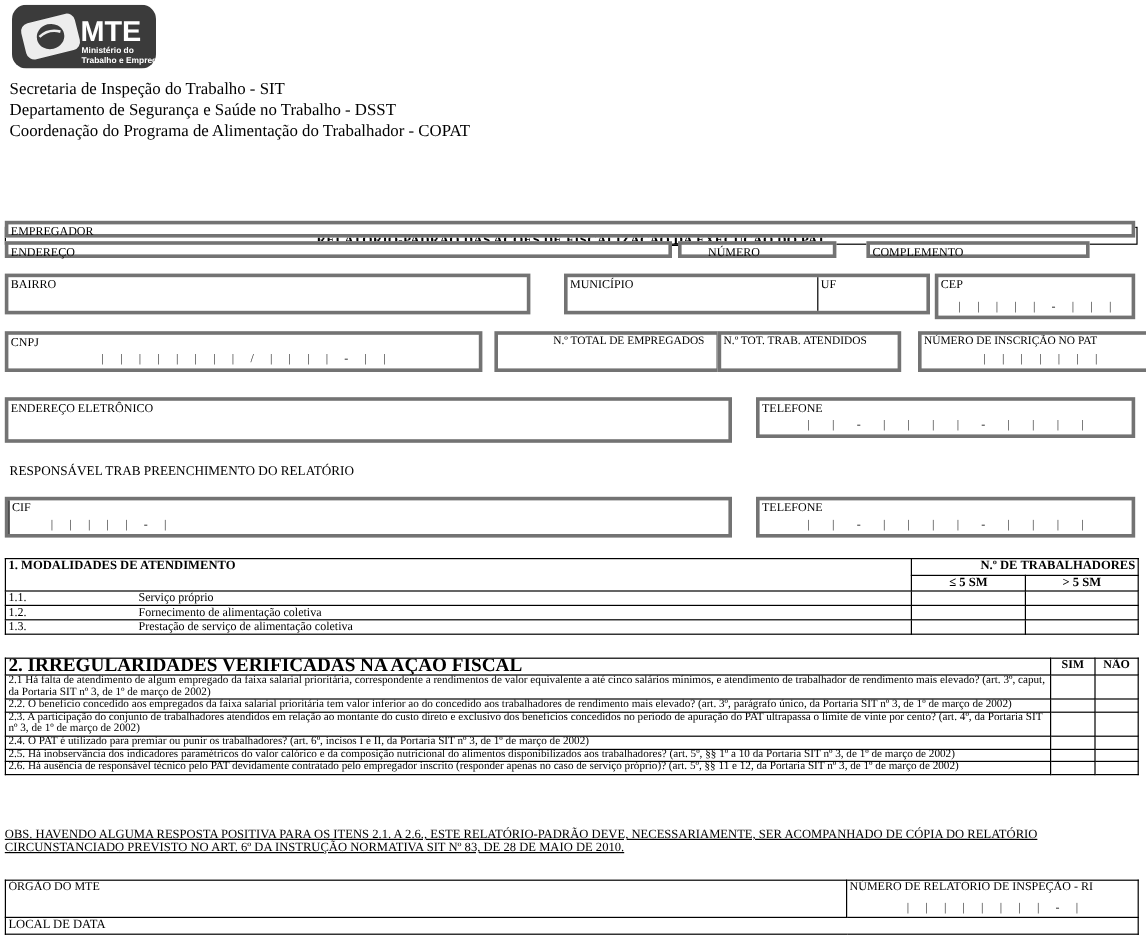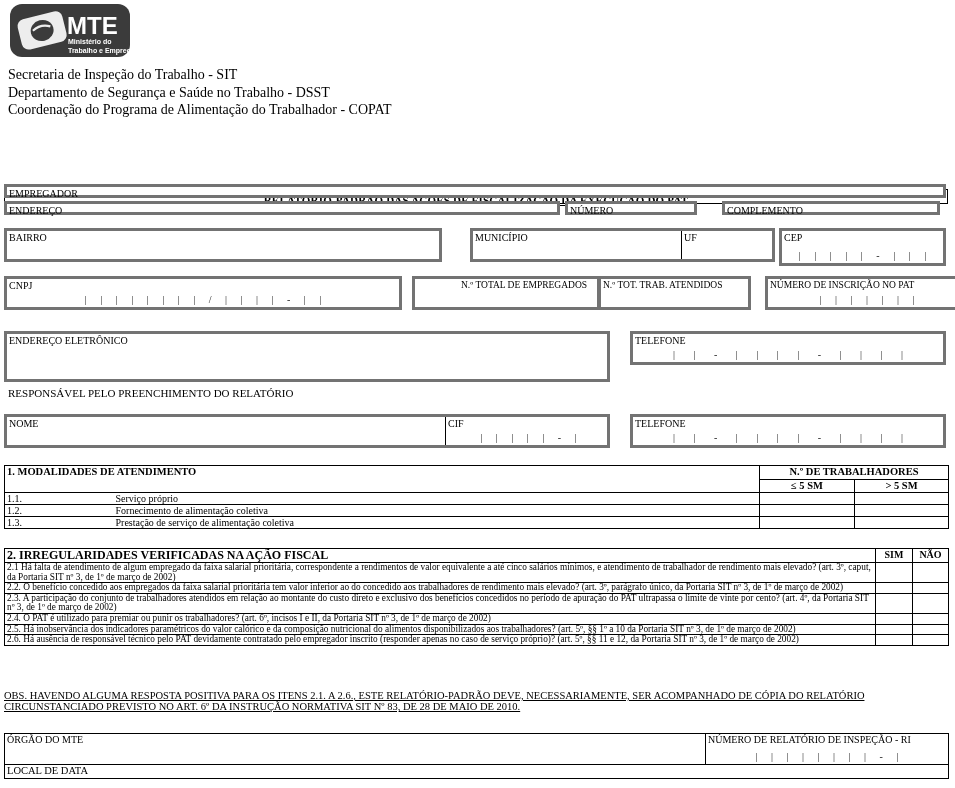--- a/index.html
+++ b/index.html
@@ -75,7 +75,7 @@
 <div class="fbox" style="left:4px;top:201px;width:556px;height:14px;">
   <div class="flabel">ENDEREÇO</div>
 </div>
-<div class="fbox" style="left:565px;top:201px;width:132px;height:14px;">
+<div class="fbox" style="left:565px;top:201px;width:132px;height:14px;padding-left:20px;">
   <div class="flabel">NÚMERO</div>
 </div>
 <div class="fbox" style="left:722px;top:201px;width:218px;height:14px;">

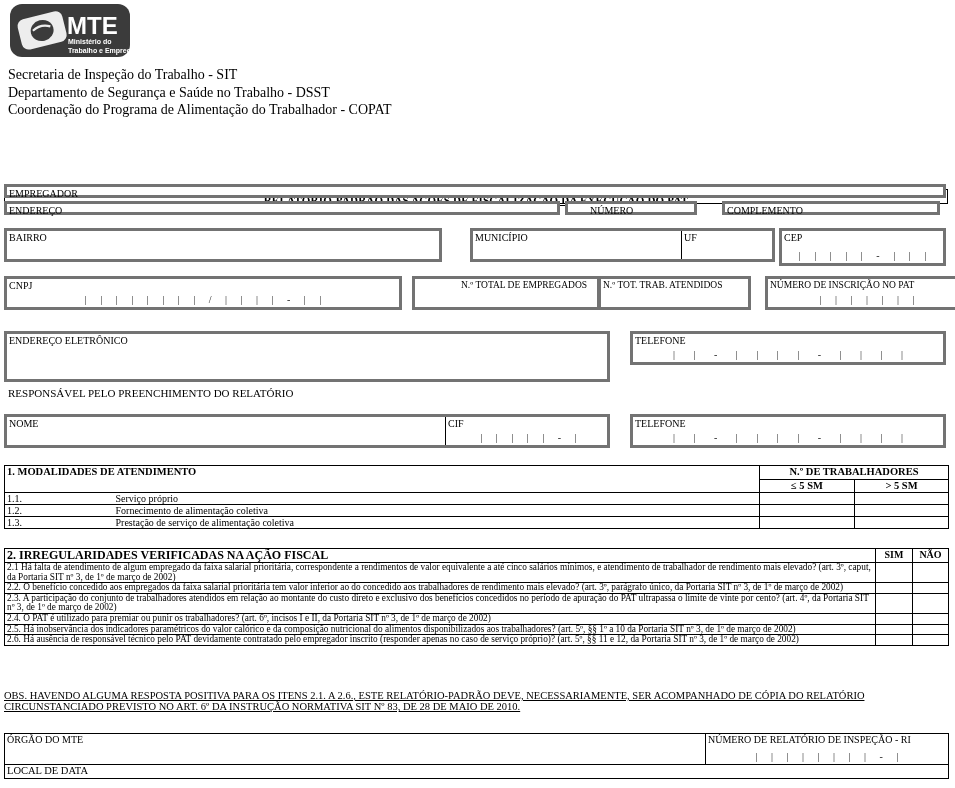--- a/index.html
+++ b/index.html
@@ -78,7 +78,7 @@
 <div class="fbox" style="left:565px;top:201px;width:132px;height:14px;padding-left:20px;">
   <div class="flabel">NÚMERO</div>
 </div>
-<div class="fbox" style="left:722px;top:201px;width:218px;height:14px;">
+<div class="fbox" style="left:722px;top:201px;width:186px;height:14px;">
   <div class="flabel">COMPLEMENTO</div>
 </div>
 

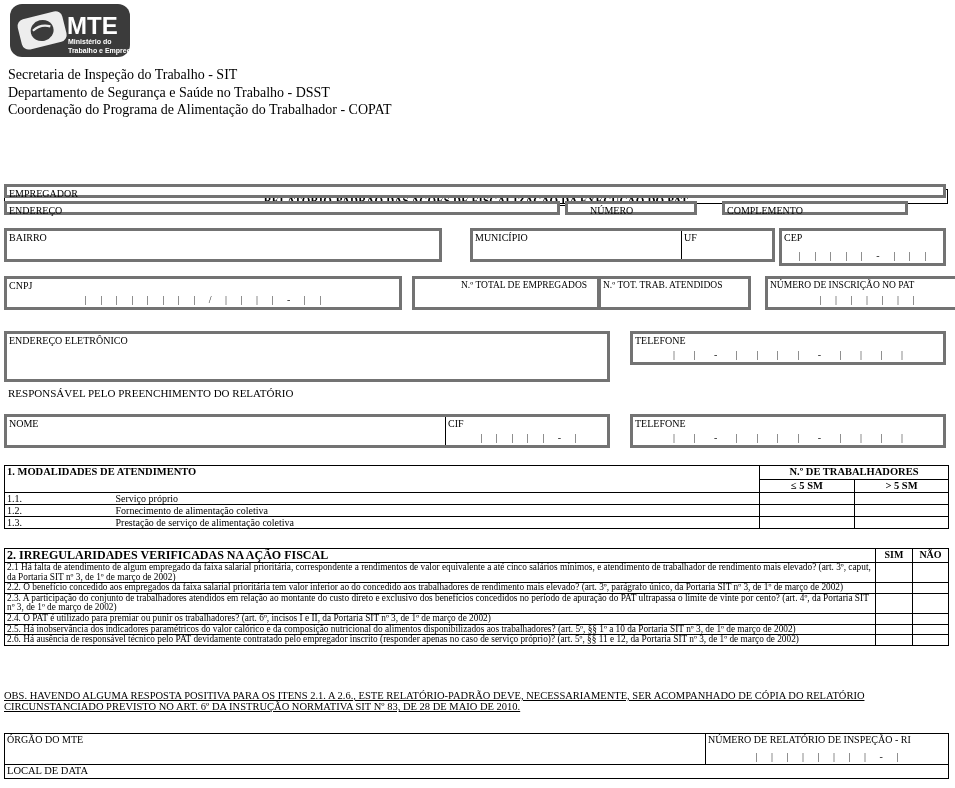--- a/index.html
+++ b/index.html
@@ -113,7 +113,7 @@
   <div class="fpattern">| | | | | | |</div>
 </div>
 
-<div class="fbox" style="left:4px;top:331px;width:606px;height:51px;">
+<div class="fbox" style="left:4px;top:331px;width:606px;height:38px;">
   <div class="flabel">ENDEREÇO ELETRÔNICO</div>
 </div>
 <div class="fbox" style="left:630px;top:331px;width:316px;height:34px;">

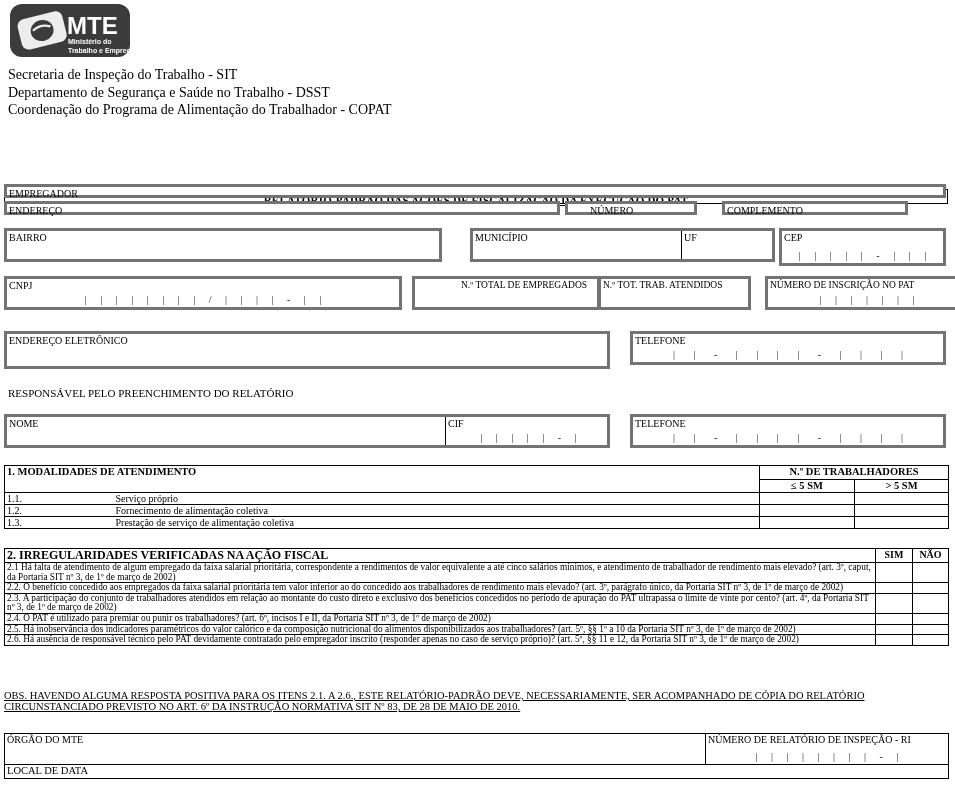--- a/index.html
+++ b/index.html
@@ -121,7 +121,7 @@
   <div class="fpattern" style="word-spacing:16px;">| | - | | | | - | | | |</div>
 </div>
 
-<div class="abs sec-label" style="left:8px;top:387px;">RESPONSÁVEL PELO PREENCHIMENTO DO RELATÓRIO</div>
+<div class="abs sec-label" style="left:8px;top:387px;">RESPONSÁVEL TRAB PREENCHIMENTO DO RELATÓRIO</div>
 
 <div class="fbox split" style="left:4px;top:414px;width:606px;height:34px;">
   <div class="cell" style="width:438px;">

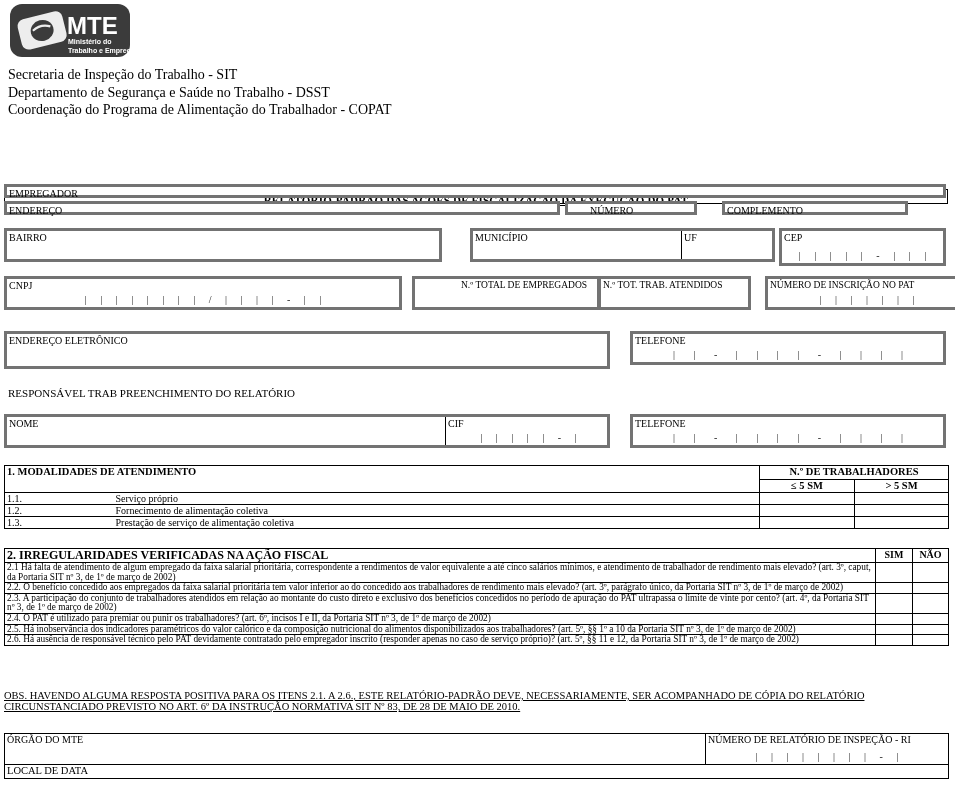--- a/index.html
+++ b/index.html
@@ -124,9 +124,6 @@
 <div class="abs sec-label" style="left:8px;top:387px;">RESPONSÁVEL TRAB PREENCHIMENTO DO RELATÓRIO</div>
 
 <div class="fbox split" style="left:4px;top:414px;width:606px;height:34px;">
-  <div class="cell" style="width:438px;">
-    <div class="flabel">NOME</div>
-  </div>
   <div class="cell bl" style="width:166px;">
     <div class="flabel">CIF</div>
     <div class="fpattern">| | | | | - |</div>

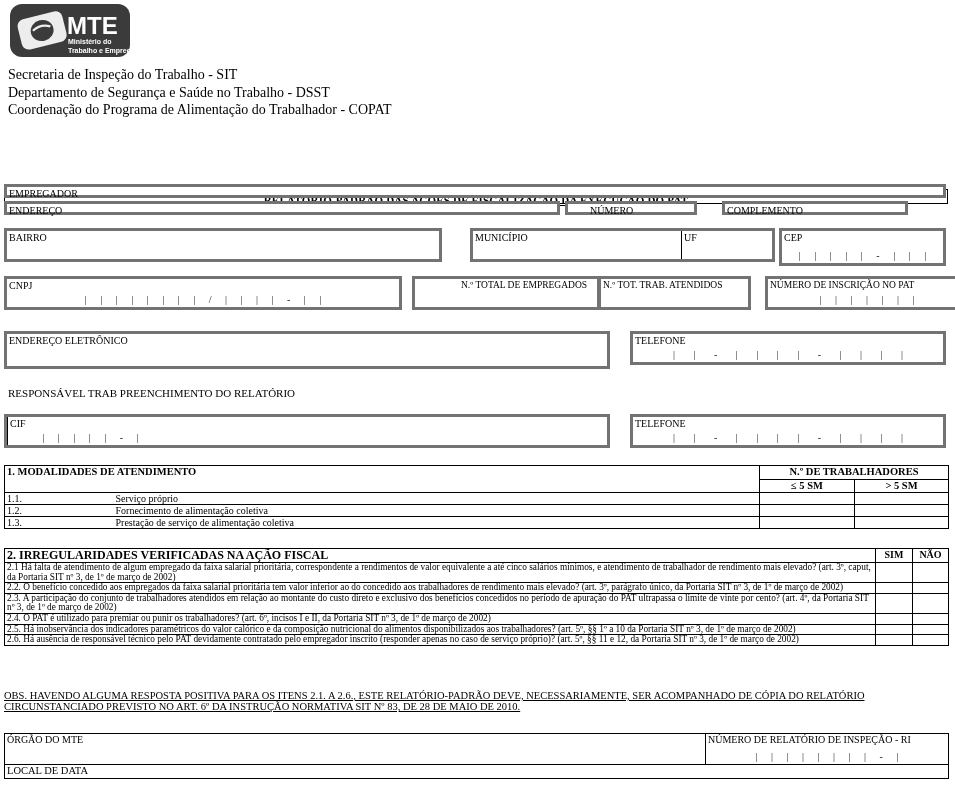--- a/index.html
+++ b/index.html
@@ -27,7 +27,7 @@
   table{border-collapse:collapse;table-layout:fixed;position:absolute;background:#fff;}
   td{border:1px solid #000;padding:0 2px;vertical-align:top;overflow:hidden;}
   .t1-title{font-size:10.5px;font-weight:bold;line-height:12px;}
-  .t1-group{font-size:10.5px;font-weight:bold;text-align:center;line-height:12px;height:13px;margin-top:32px;}
+  .t1-group{font-size:10.5px;font-weight:bold;text-align:right;line-height:12px;height:13px;margin-top:32px;}
   .t1-sub{font-size:10.5px;font-weight:bold;text-align:center;line-height:11px;height:12px;}
   .t1-row{font-size:10px;line-height:11px;height:11px;white-space:nowrap;}
   .rnum{display:inline-block;width:106px;}

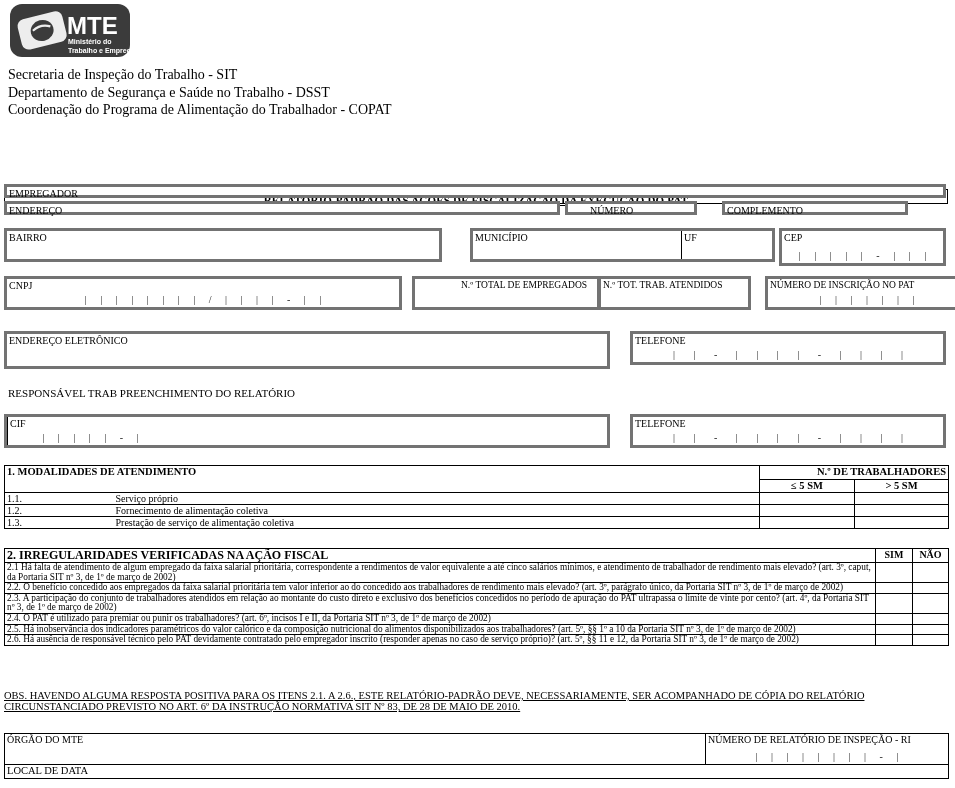--- a/index.html
+++ b/index.html
@@ -32,7 +32,7 @@
   .t1-row{font-size:10px;line-height:11px;height:11px;white-space:nowrap;}
   .rnum{display:inline-block;width:106px;}
   .fill-cell{height:11px;}
-  .t2-title{font-size:12px;font-weight:bold;line-height:12px;height:13px;white-space:nowrap;}
+  .t2-title{font-size:16px;font-weight:bold;line-height:12px;height:13px;white-space:nowrap;}
   .t2-yn{font-size:10px;font-weight:bold;text-align:center;line-height:12px;}
   .t2-row{font-size:9.3px;line-height:9.6px;padding:0 2px;}
   .obs{font-size:10.5px;line-height:11px;}

